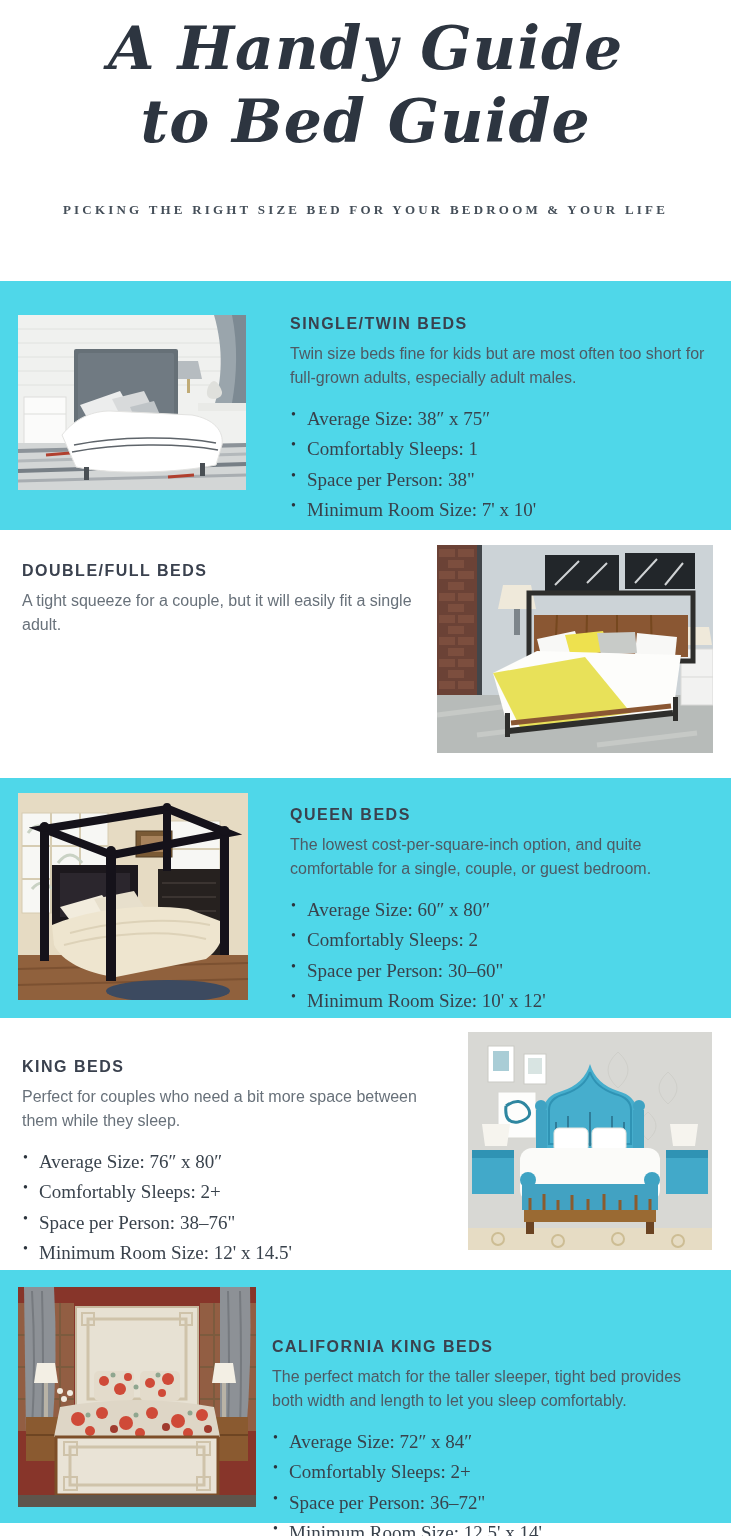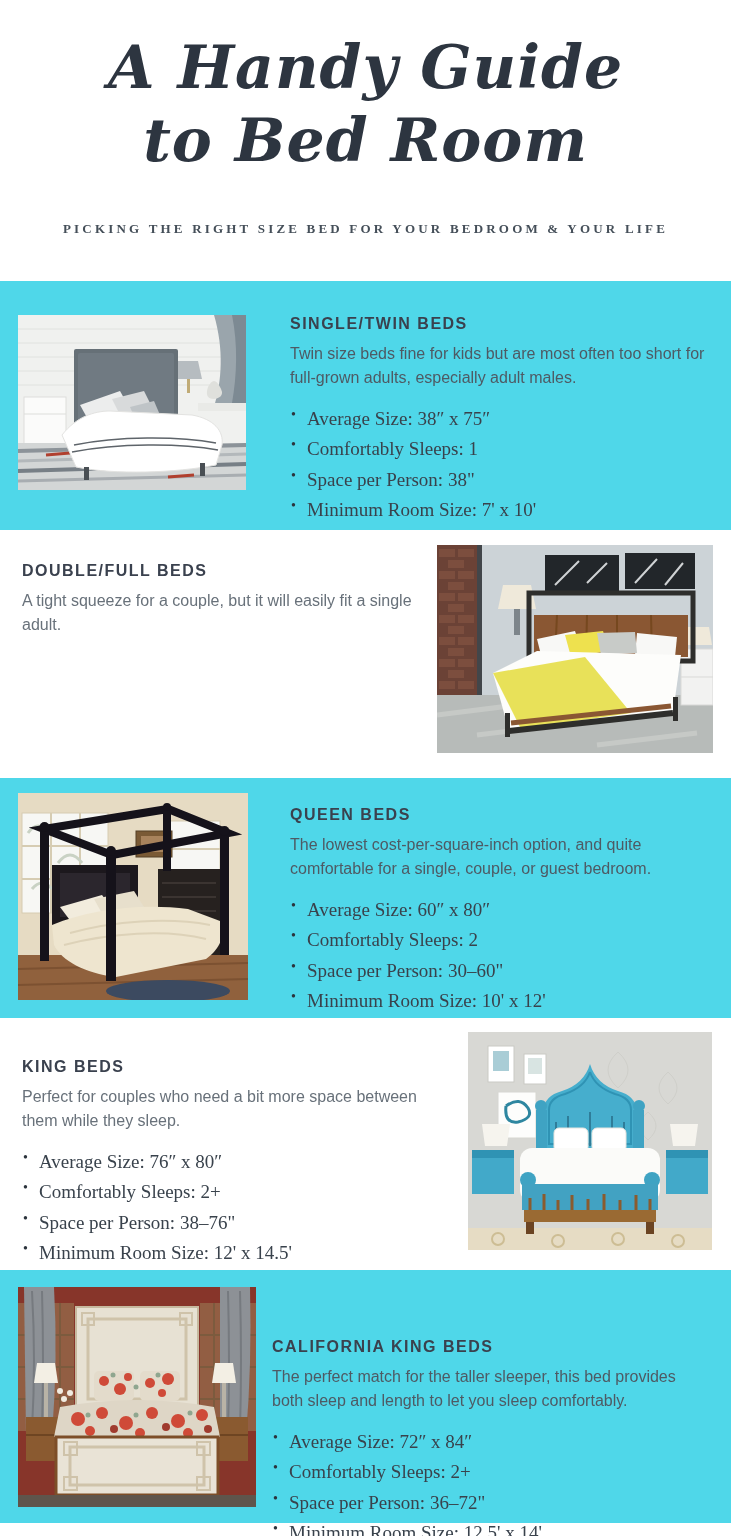--- a/index.html
+++ b/index.html
@@ -8,7 +8,7 @@
 
   
   .hero { height:281px; text-align:center; }
-  .script-title { margin:0; padding-top:31px; font-family:"DejaVu Serif", serif;
+  .script-title { margin:0; padding-top:12px; font-family:"DejaVu Serif", serif;
                   font-style:italic; font-weight:bold; font-size:60px; line-height:1.22;
                   color:#2d3540; letter-spacing:1px; }
   .script-title .line { display:block; }

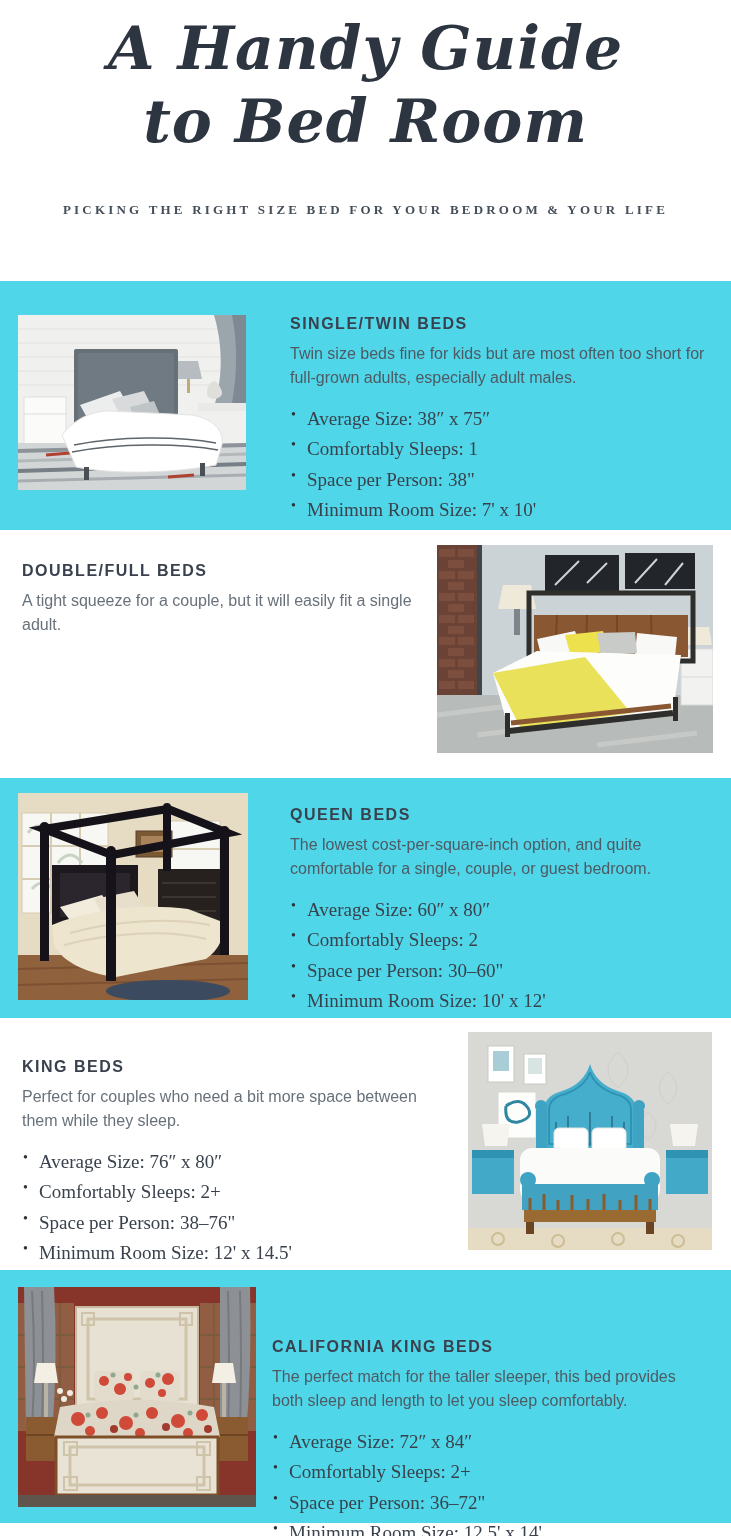--- a/index.html
+++ b/index.html
@@ -58,7 +58,7 @@
   <header class="hero">
     <h1 class="script-title">
       <span class="line">A Handy Guide</span>
-      <span class="line">to Bed Room</span>
+      <span class="line">to Bed Guide</span>
     </h1>
     <div class="subtitle">PICKING THE RIGHT SIZE BED FOR YOUR BEDROOM &amp; YOUR LIFE</div>
   </header>

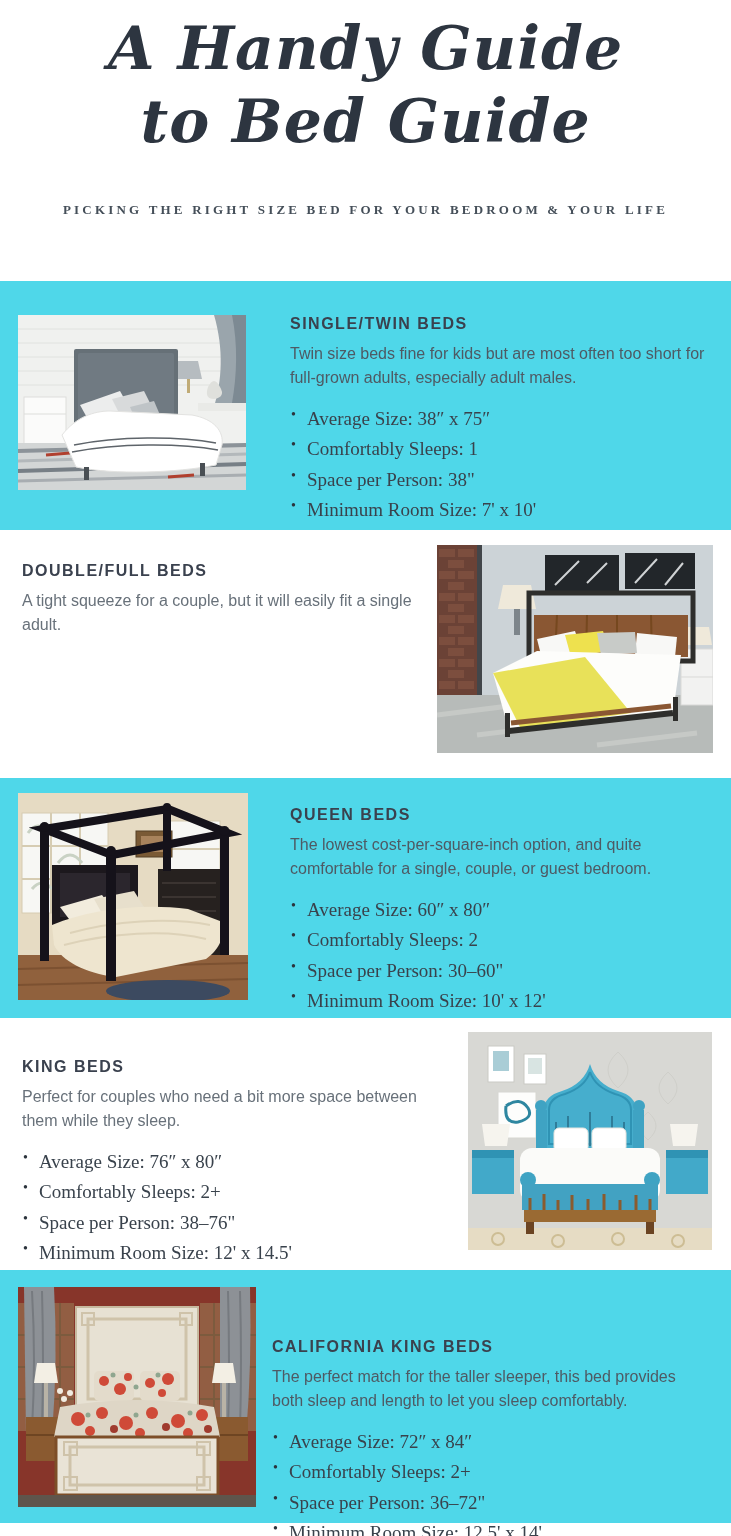--- a/index.html
+++ b/index.html
@@ -409,7 +409,7 @@
     </figure>
     <div class="copy">
       <h2>CALIFORNIA KING BEDS</h2>
-      <p>The perfect match for the taller sleeper, this bed provides both sleep and length to let you sleep comfortably.</p>
+      <p>The perfect match for the taller sleeper, tight bed provides both width and length to let you sleep comfortably.</p>
       <ul>
         <li><span>Average Size: 72″ x 84″</span></li>
         <li><span>Comfortably Sleeps: 2+</span></li>

